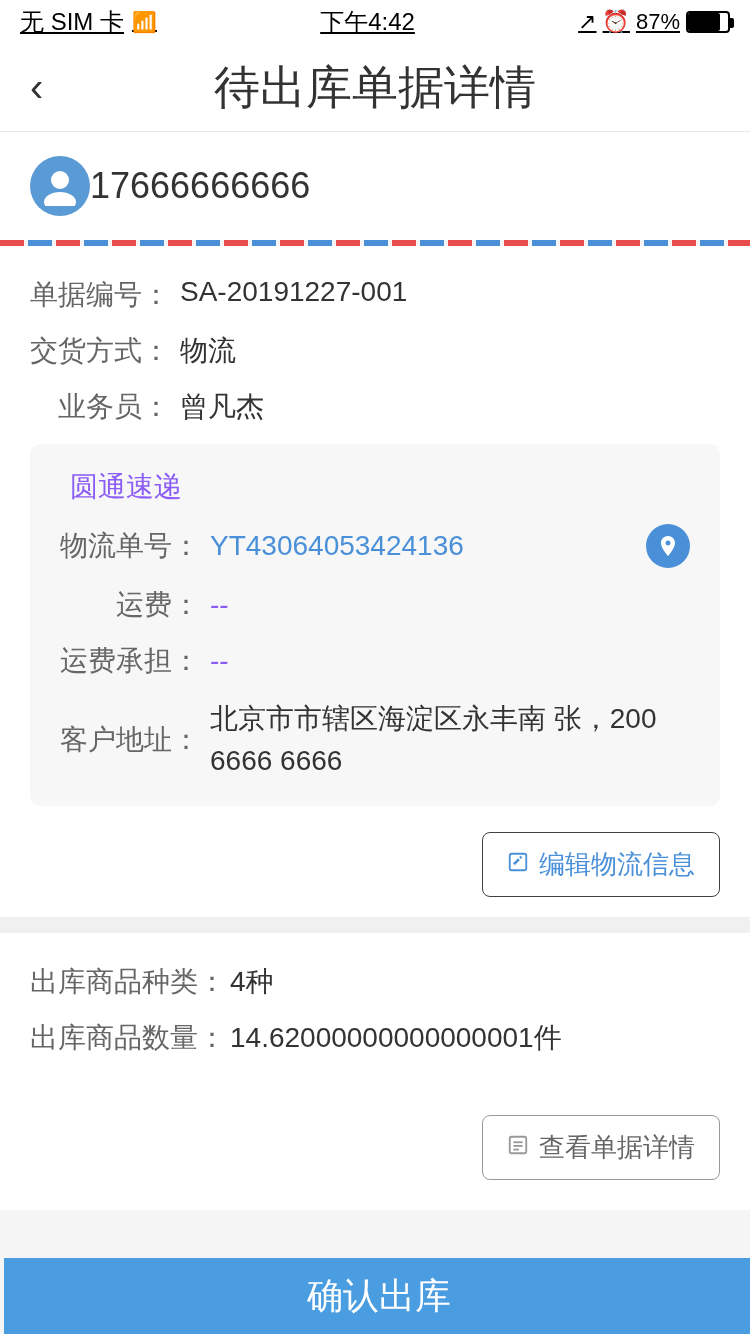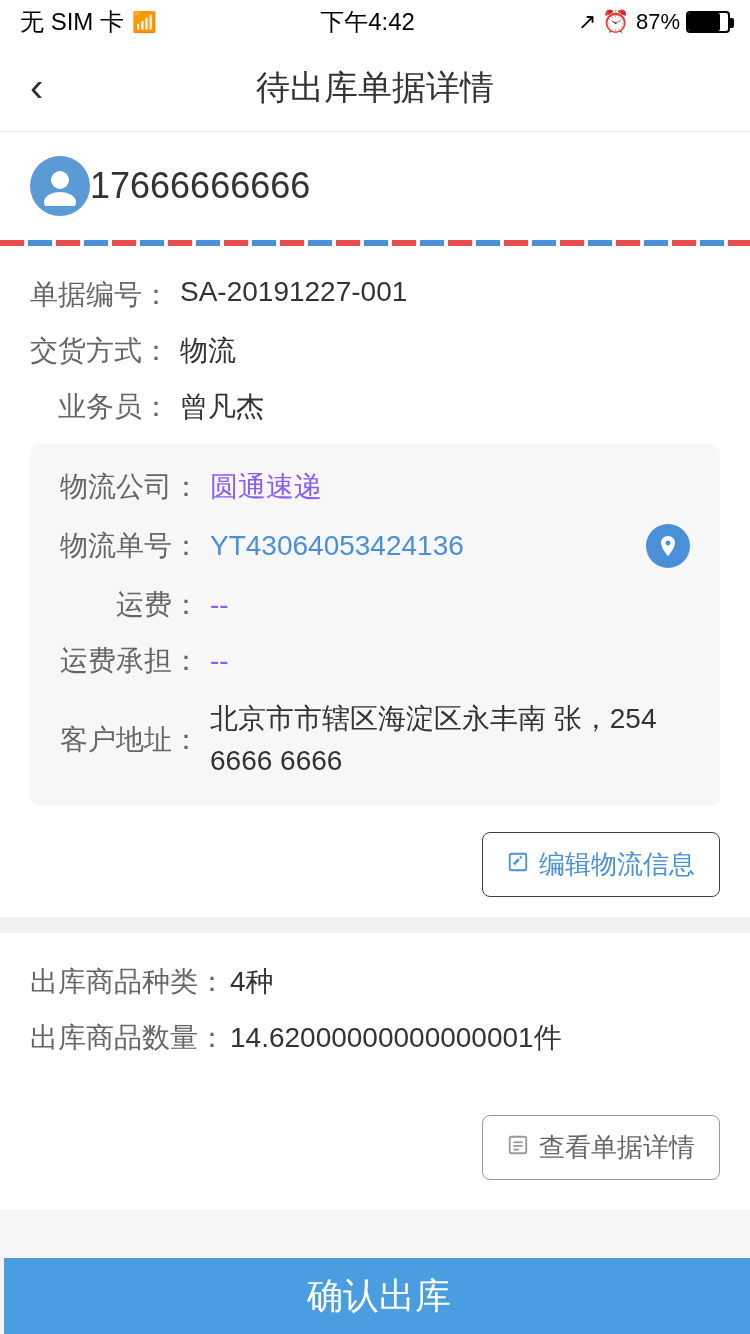--- a/index.html
+++ b/index.html
@@ -25,6 +25,7 @@
       padding: 0 20px;
       font-size: 24px;
       color: #000;
+      text-decoration: underline;
     }
     .status-left { display: flex; align-items: center; gap: 8px; }
     .status-right { display: flex; align-items: center; gap: 6px; font-size: 22px; }

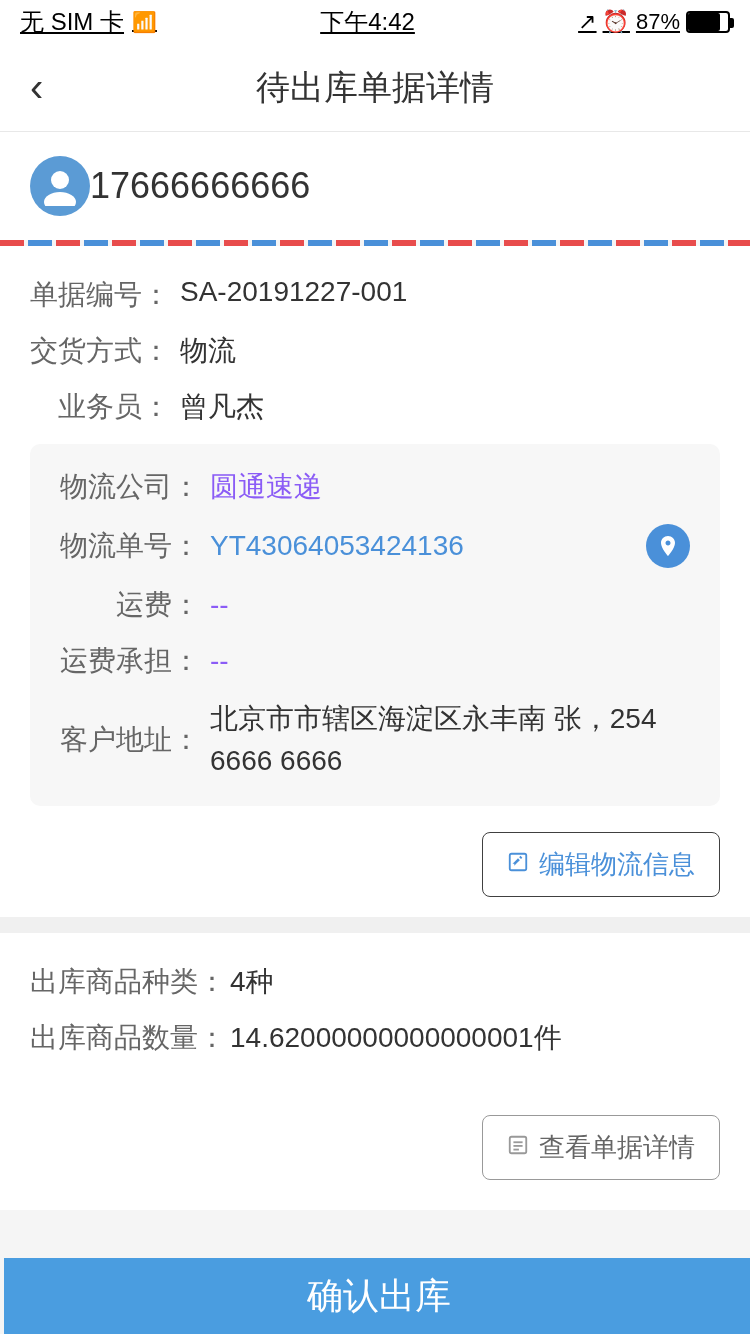--- a/index.html
+++ b/index.html
@@ -71,7 +71,7 @@
       cursor: pointer;
     }
     .nav-title {
-      font-size: 34px;
+      font-size: 46px;
       font-weight: 500;
       color: #333;
     }

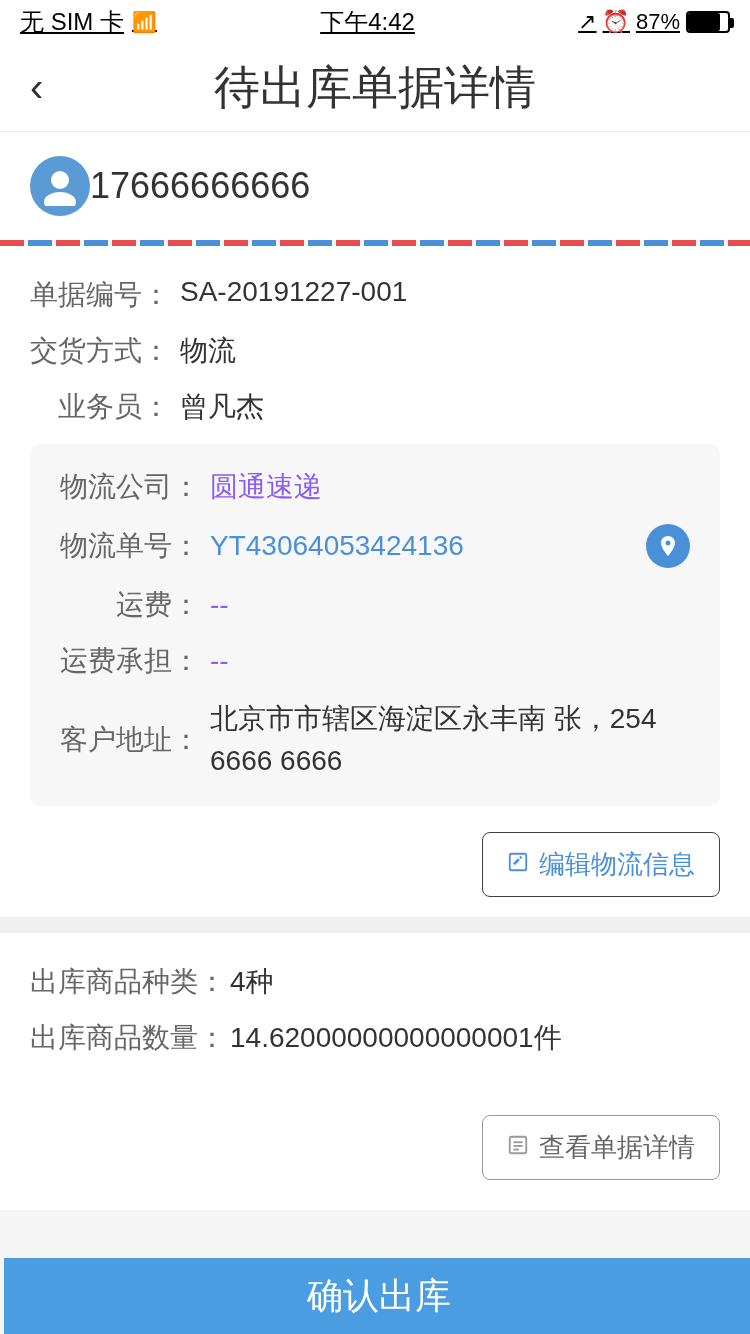--- a/index.html
+++ b/index.html
@@ -327,7 +327,6 @@
 
   <div class="logistics-card">
     <div class="logistics-row">
-      <span class="logistics-label">物流公司：</span>
       <span class="logistics-value">圆通速递</span>
     </div>
     <div class="logistics-row">

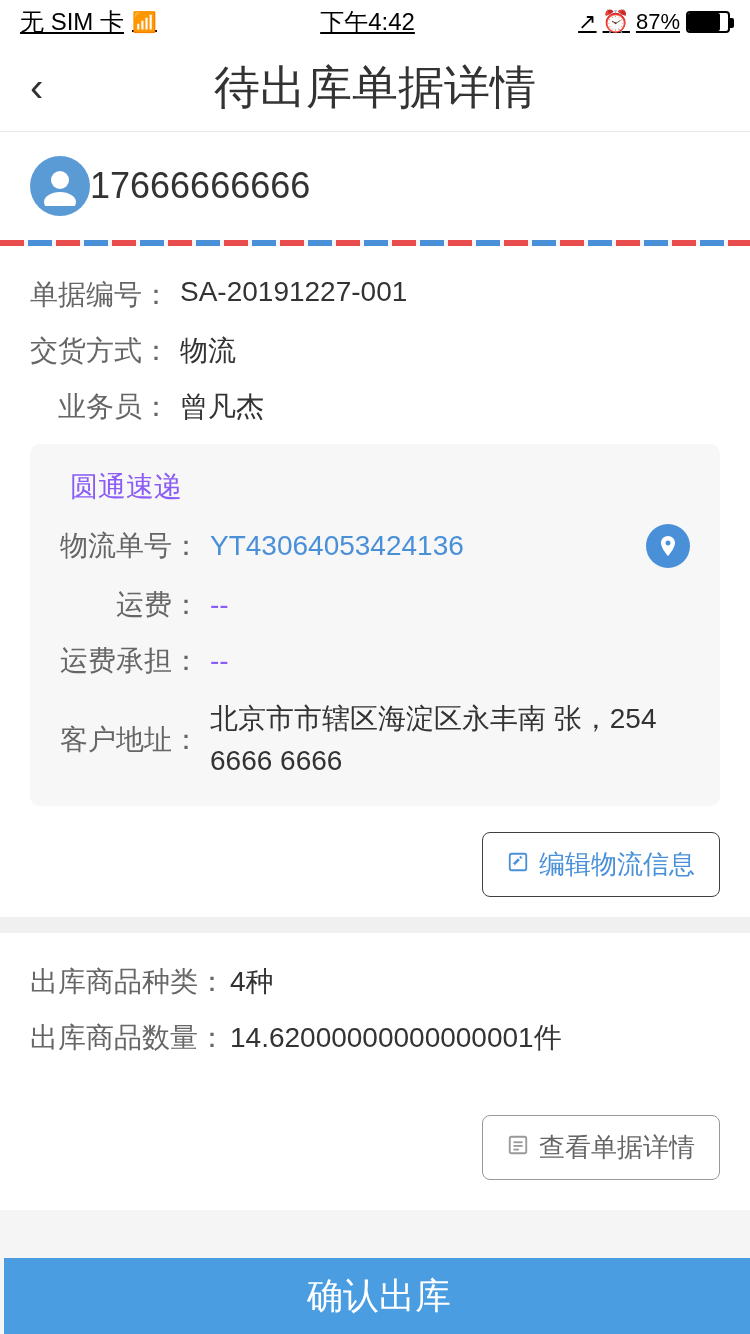--- a/index.html
+++ b/index.html
@@ -348,7 +348,7 @@
     </div>
     <div class="logistics-row">
       <span class="logistics-label">客户地址：</span>
-      <span class="address-value">北京市市辖区海淀区永丰南  张，254 6666 6666</span>
+      <span class="address-value">北京市市辖区海淀区永丰南  张，200 6666 6666</span>
     </div>
   </div>
 

